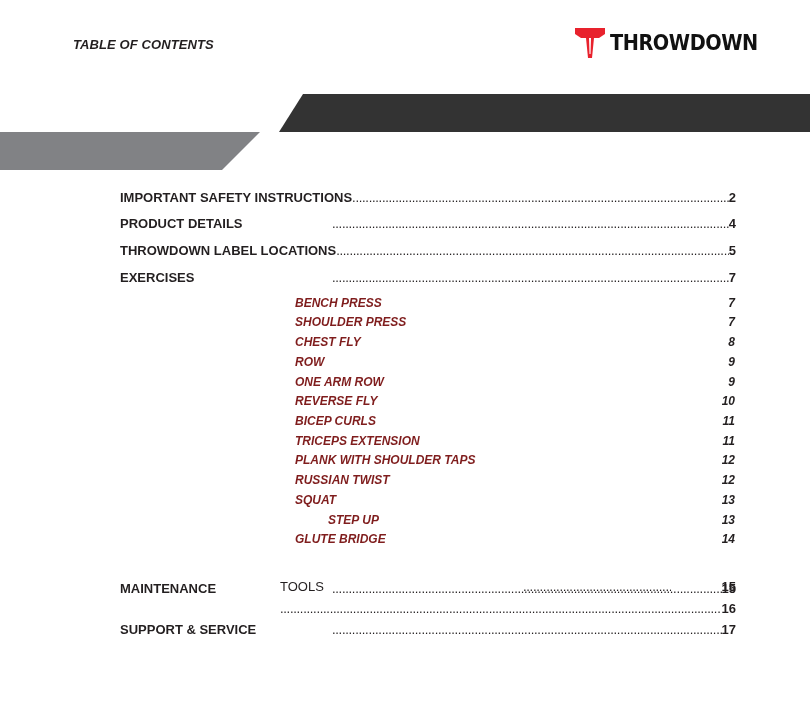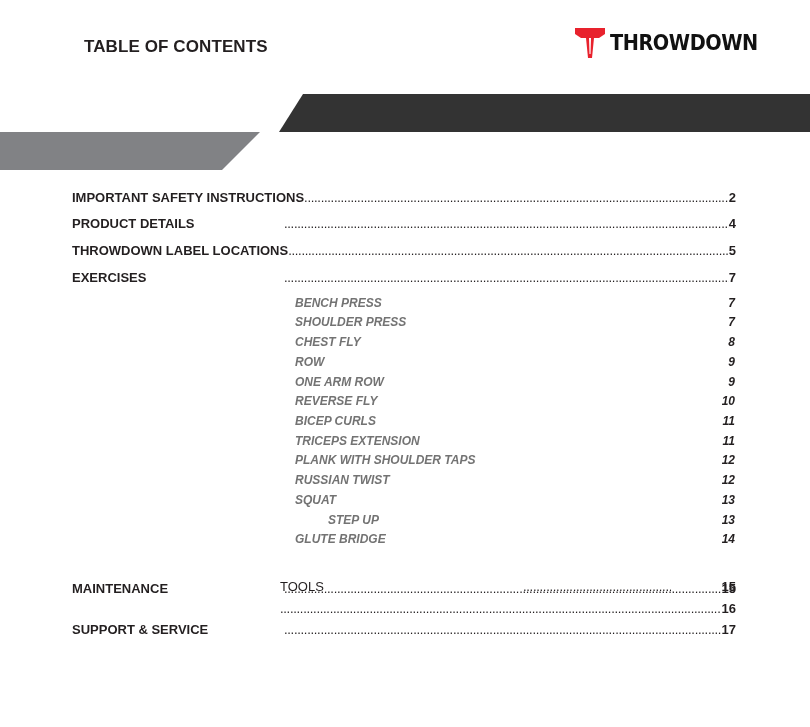--- a/index.html
+++ b/index.html
@@ -5,8 +5,8 @@
   html, body { margin:0; padding:0; background:#ffffff; }
   body { width:810px; height:727px; position:relative; overflow:hidden;
          font-family:"Liberation Sans", sans-serif; color:#231f20; }
-  .title { position:absolute; left:84px; top:37px; font-size:17px; font-weight:bold;
-           letter-spacing:0.1px; color:#231f20; }
+  .title { position:absolute; left:73px; top:37px; font-size:13px; font-weight:bold;
+           letter-spacing:0.1px; color:#231f20;font-style:italic; }
   .logo { position:absolute; left:575px; top:28px; height:30px; display:flex; align-items:center; }
   .logo svg { display:block; }
   .logo-text { font-family:"DejaVu Sans", sans-serif; font-weight:bold; font-size:21px;

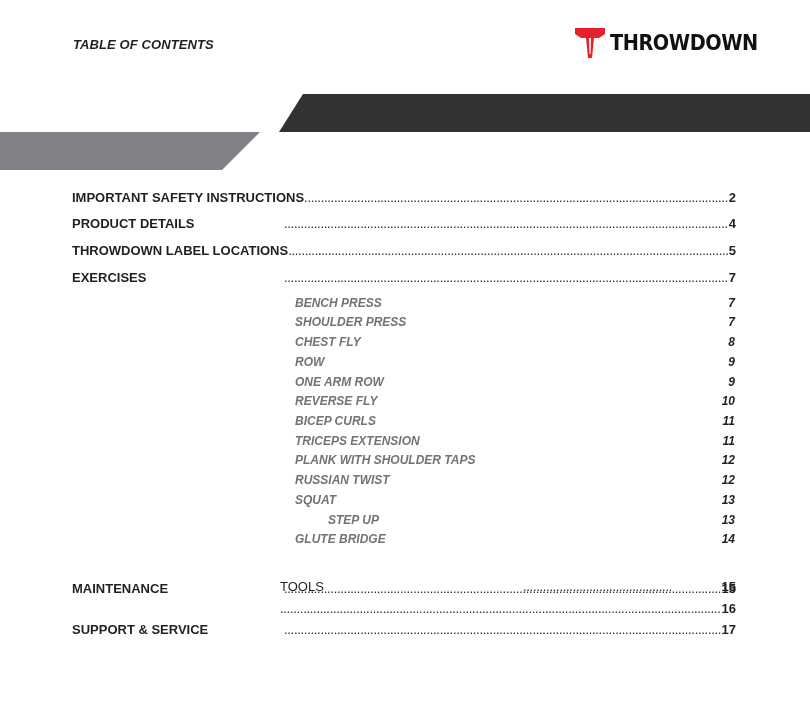--- a/index.html
+++ b/index.html
@@ -15,7 +15,7 @@
   .band-dark { position:absolute; left:279px; top:94px; width:531px; height:38px; }
   .band-gray { position:absolute; left:0; top:132px; width:260px; height:38px; }
   .row { position:absolute; display:flex; align-items:baseline; font-size:13px; font-weight:bold; }
-  .row .label { white-space:nowrap; }
+  .row .label { white-space:nowrap;margin-left:48px; }
   .row .dots { flex:1; overflow:hidden; white-space:nowrap; font-weight:normal;
                letter-spacing:-0.3px; }
   .row .page { white-space:nowrap; }

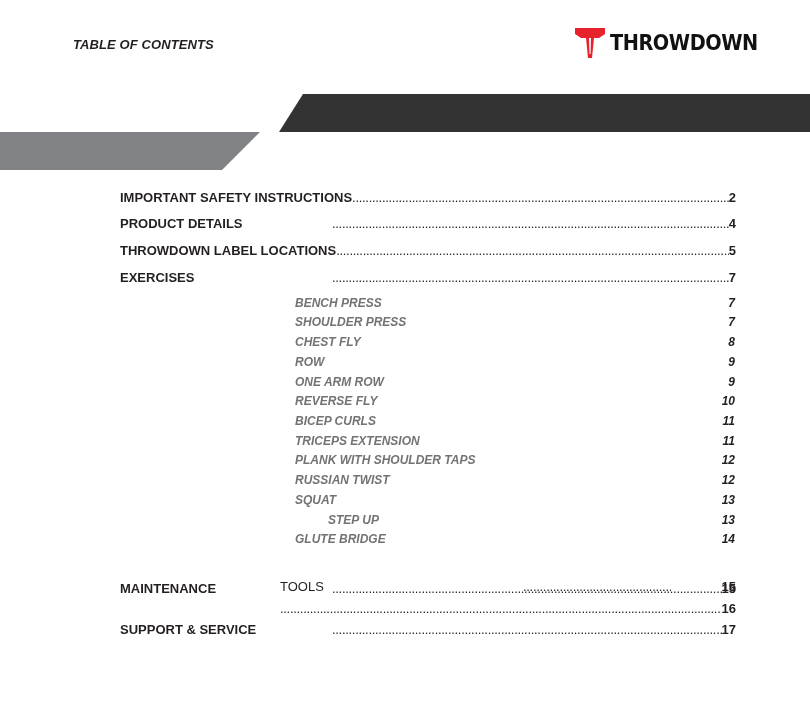--- a/index.html
+++ b/index.html
@@ -19,7 +19,7 @@
   .row .dots { flex:1; overflow:hidden; white-space:nowrap; font-weight:normal;
                letter-spacing:-0.3px; }
   .row .page { white-space:nowrap; }
-  .sub { position:absolute; font-size:12px; font-weight:bold; font-style:italic; color:#737373; }
+  .sub { position:absolute; font-size:12px; font-weight:bold; font-style:italic; color:#7f1d1d; }
   .subpage { position:absolute; font-size:12px; font-weight:bold; font-style:italic; color:#231f20;
              text-align:right; width:40px; }
   .row2 { position:absolute; display:flex; align-items:baseline; font-size:13px; }

